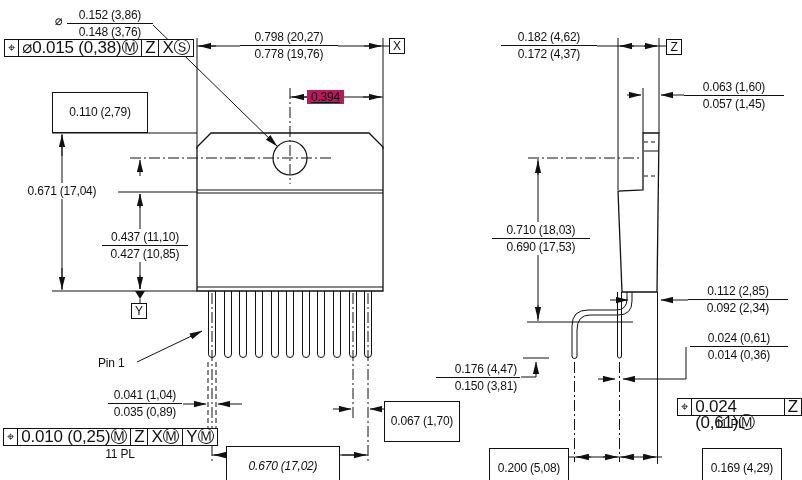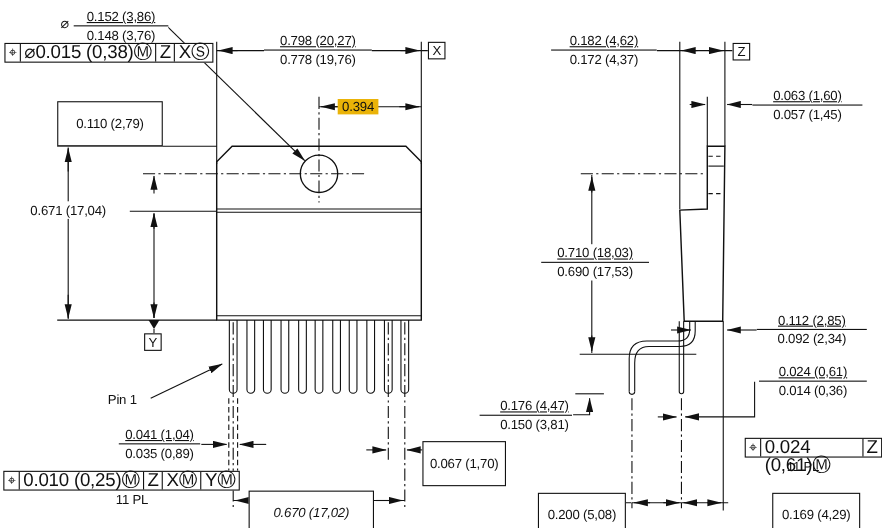--- a/index.html
+++ b/index.html
@@ -9,7 +9,7 @@
   #lines{position:absolute;left:0;top:0;width:802px;height:480px;}
   .lbl{position:absolute;background:#eab308;white-space:nowrap;}
   .frac{position:absolute;text-align:center;background:#fff;line-height:16px;}
-  .frac .ft{display:block;border-bottom:1.2px solid #111;padding:0 3px;text-decoration:underline;}
+  .frac .ft{display:block;border-bottom:1.2px solid #111;padding:0 3px;}
   .frac .fb{display:block;padding:0 3px;}
   .dimbox{position:absolute;border:1.2px solid #111;background:#fff;text-align:center;
           height:15px;line-height:15px;padding:12px 2px;}

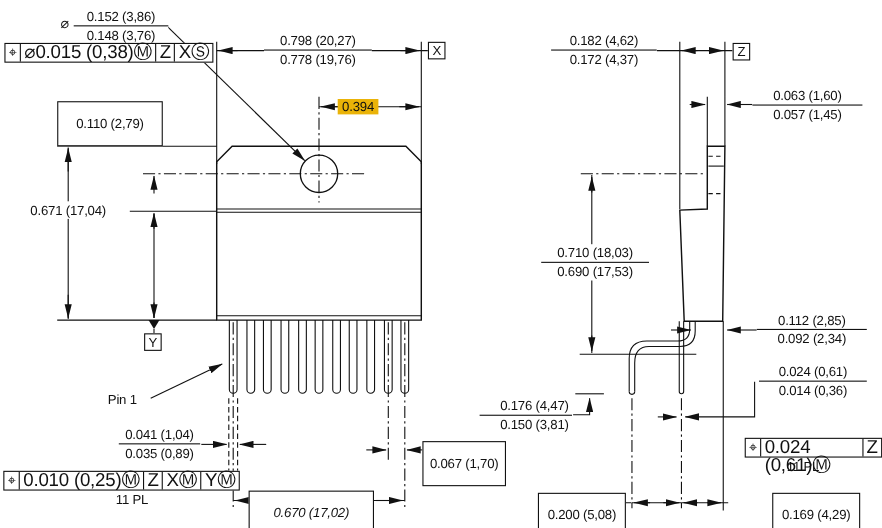--- a/index.html
+++ b/index.html
@@ -7,7 +7,7 @@
          font-family:"Liberation Sans","DejaVu Sans",sans-serif;color:#111;font-size:12px;
          letter-spacing:-0.2px;}
   #lines{position:absolute;left:0;top:0;width:802px;height:480px;}
-  .lbl{position:absolute;background:#eab308;white-space:nowrap;}
+  .lbl{position:absolute;background:#be185d;white-space:nowrap;text-decoration:underline;}
   .frac{position:absolute;text-align:center;background:#fff;line-height:16px;}
   .frac .ft{display:block;border-bottom:1.2px solid #111;padding:0 3px;}
   .frac .fb{display:block;padding:0 3px;}

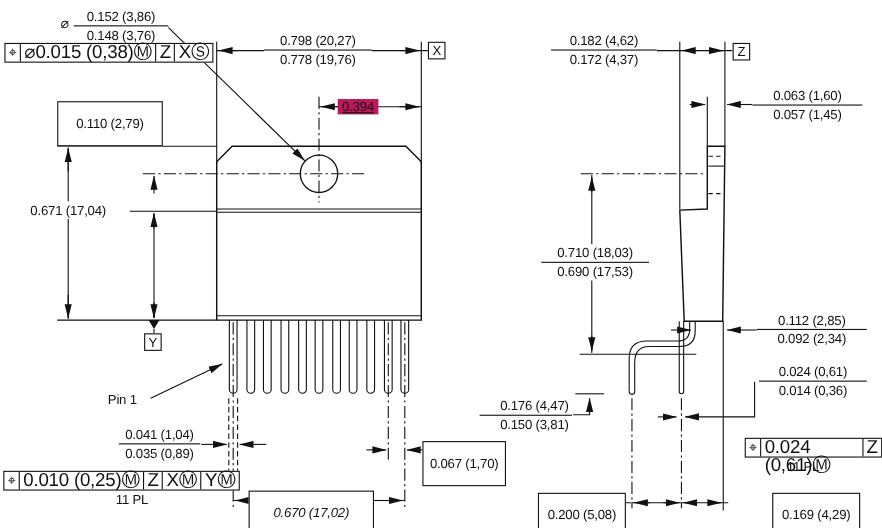--- a/index.html
+++ b/index.html
@@ -174,6 +174,10 @@
   <div class="frac" style="left:16px;top:183px;width:92px;">
     <span class="fb">0.671 (17,04)</span>
   </div>
+  <div class="frac" style="left:102px;top:229px;width:86px;">
+    <span class="ft">0.437 (11,10)</span>
+    <span class="fb">0.427 (10,85)</span>
+  </div>
   <div class="datum" style="left:131px;top:303px;">Y</div>
   <div class="plain" style="left:98px;top:356px;">Pin 1</div>
   <div class="frac" style="left:108px;top:387px;width:74px;">

